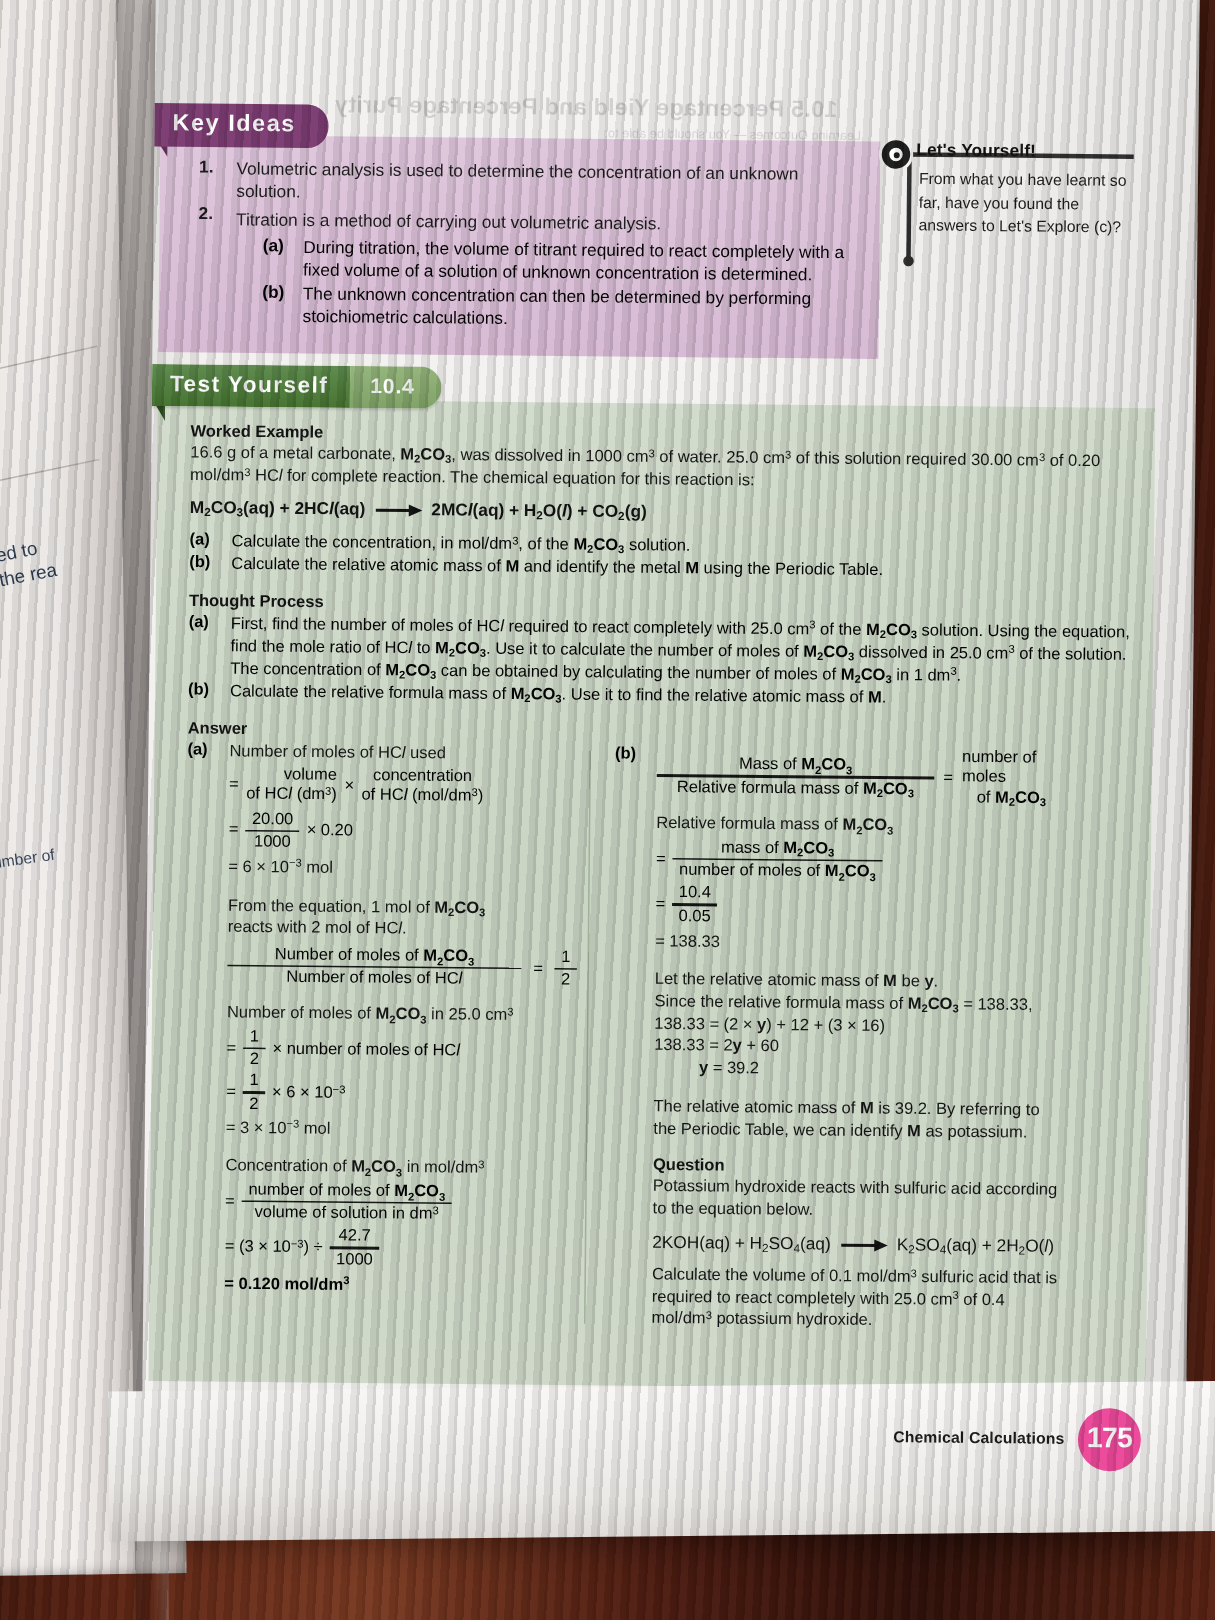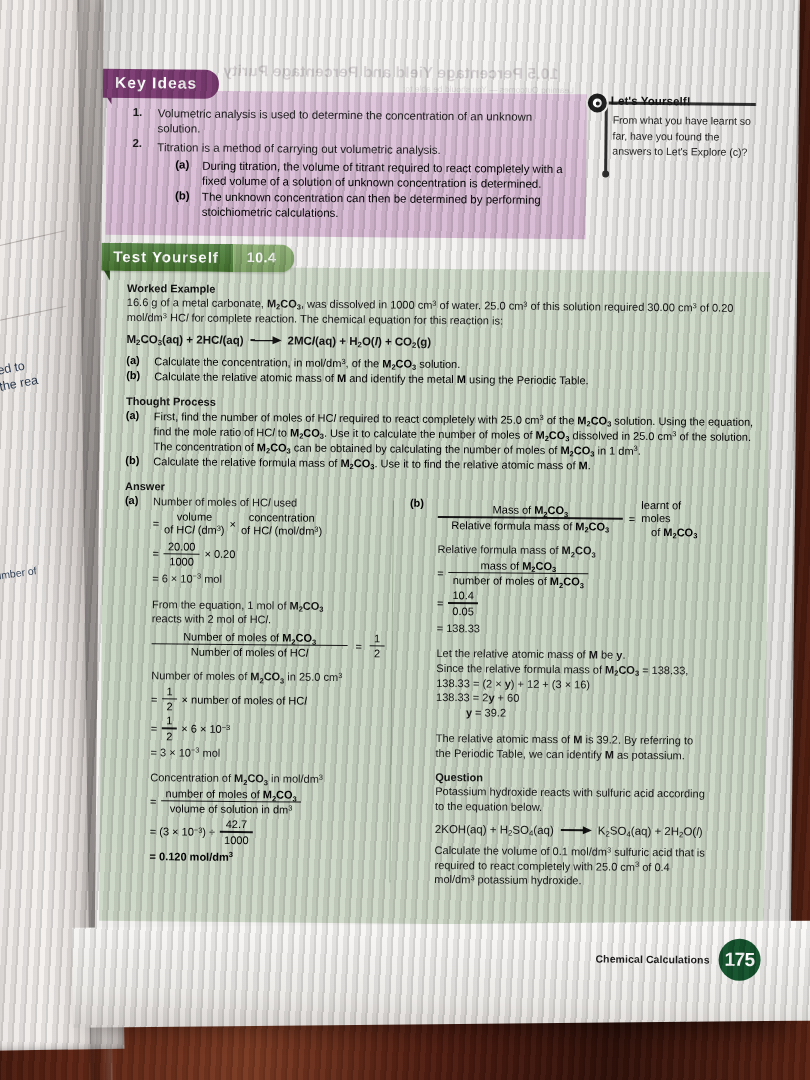--- a/index.html
+++ b/index.html
@@ -517,7 +517,7 @@
                   </span>
                   <span class="eqsign">=</span>
                   <span class="stack2" style="text-align:left">
-                    <span>learnt of moles</span>
+                    <span>number of moles</span>
                     <span style="padding-left:10px">of <span class="bd">M<sub>2</sub>CO<sub>3</sub></span></span>
                   </span>
                 </div>

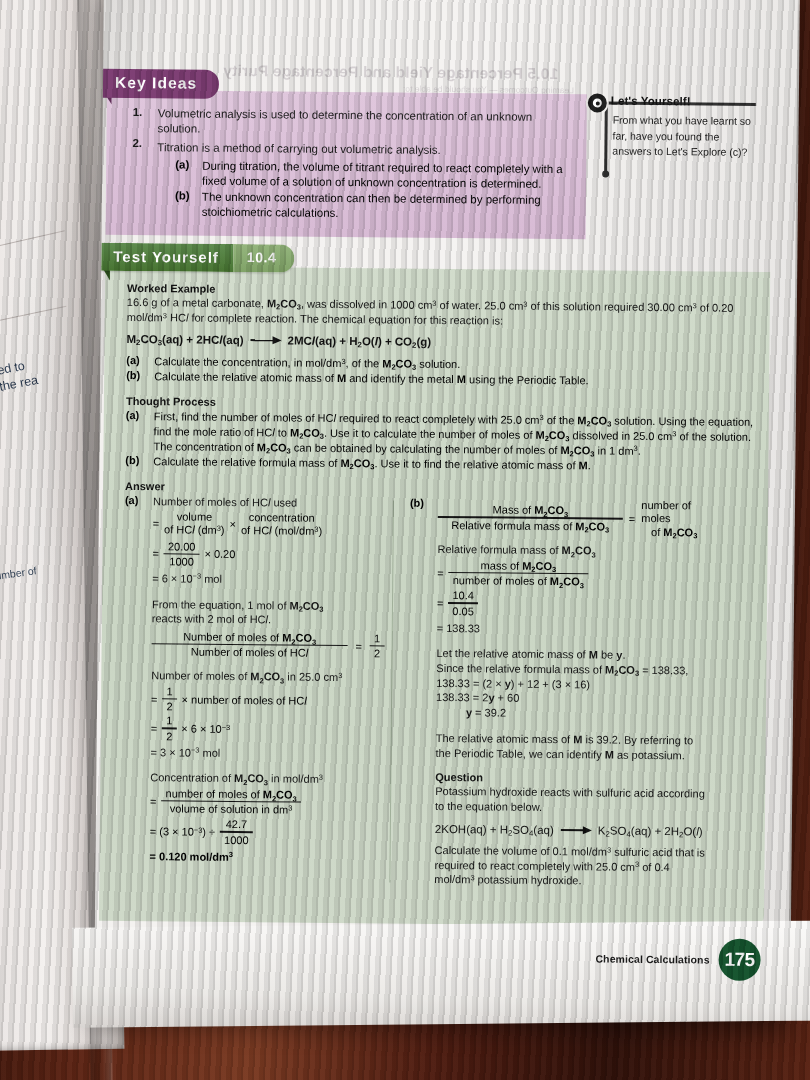--- a/index.html
+++ b/index.html
@@ -405,7 +405,7 @@
 
                 <div class="frac-row" style="align-items:center; margin-top:1px;">
                   <span class="eqsign">=</span>
-                  <span class="stack2" style="text-align:center">
+                  <span class="stack2" style="text-align:right">
                     <span>volume</span>
                     <span>of HC<span class="it">l</span> (dm<sup>3</sup>)</span>
                   </span>

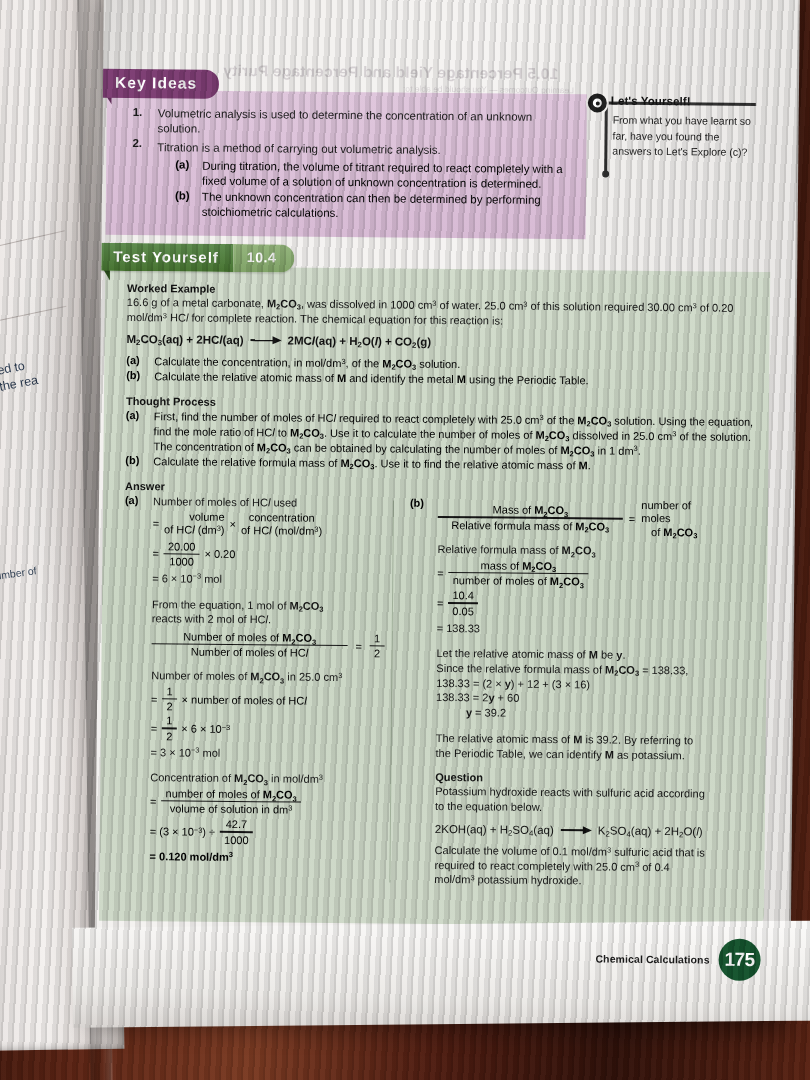--- a/index.html
+++ b/index.html
@@ -270,7 +270,7 @@
   #footer-label{ font-size:10.5px; font-weight:700; color:#1a1a1a; letter-spacing:.1px; }
   #page-num{
     width:42px; height:42px; border-radius:50% 50% 50% 50%/55% 55% 45% 45%;
-    background:#14532d;
+    background:#ec4899;
     color:#fff; font-size:19px; font-weight:700;
     display:flex; align-items:center; justify-content:center;
     letter-spacing:-.5px;

